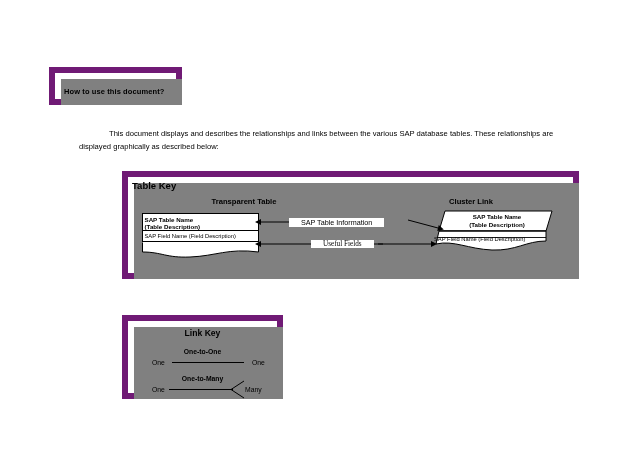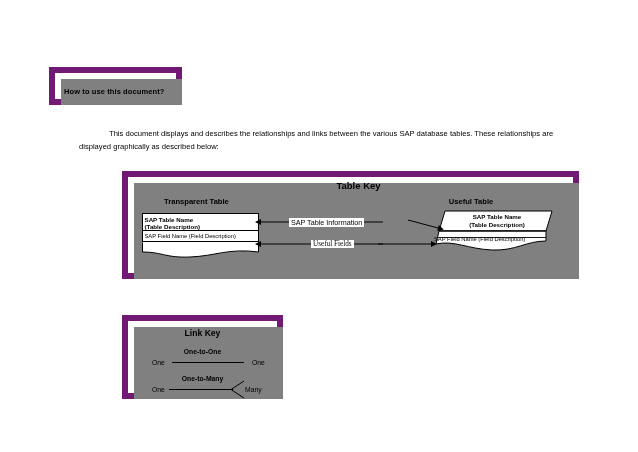--- a/index.html
+++ b/index.html
@@ -74,10 +74,10 @@
   }
   #tablekey-title {
     position: absolute;
-    left: 16px;
+    left: 4px;
     right: 0;
     top: 3px;
-    text-align: center;
+    text-align: left;
     font-size: 9.5px;
     font-weight: bold;
   }

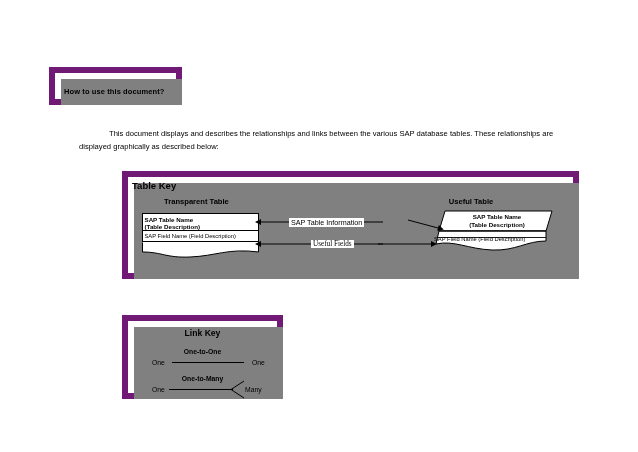--- a/index.html
+++ b/index.html
@@ -86,6 +86,7 @@
     left: 36px;
     top: 20px;
     width: 160px;
+    text-align: center;
     font-size: 7.6px;
     font-weight: bold;
   }

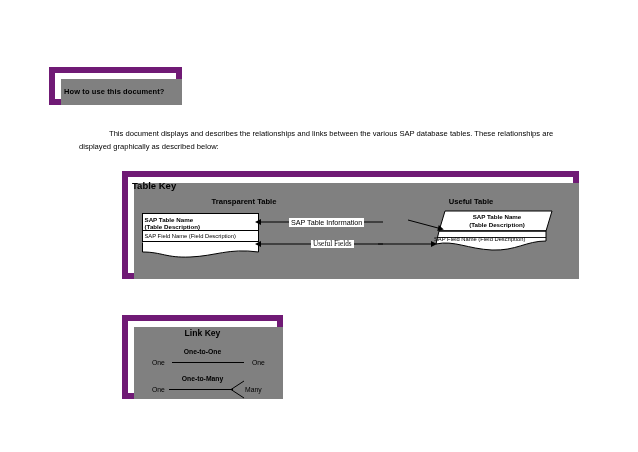--- a/index.html
+++ b/index.html
@@ -237,7 +237,7 @@
 
   <div id="tablekey-title">Table Key</div>
   <div id="transparent-heading">Transparent Table</div>
-  <div id="cluster-heading">Useful Table</div>
+  <div id="cluster-heading">Cluster Link</div>
 
   <div id="transparent-table">
     <div class="tt-head">

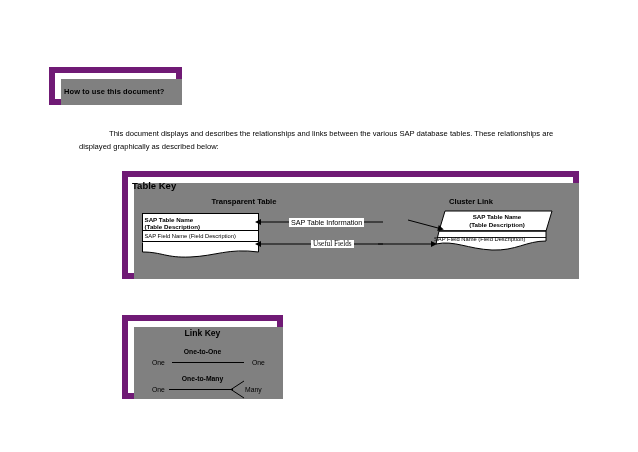--- a/index.html
+++ b/index.html
@@ -178,7 +178,7 @@
     position: absolute;
     background: #ffffff;
     font-size: 7.2px;
-    padding: 0 2px;
+    padding: 0 12px;
     white-space: nowrap;
   }
   #label-table-info { left: 161px; top: 41px; }

